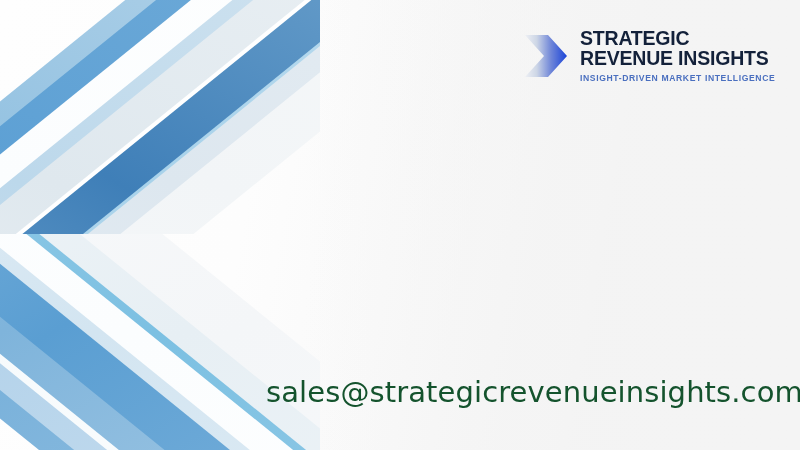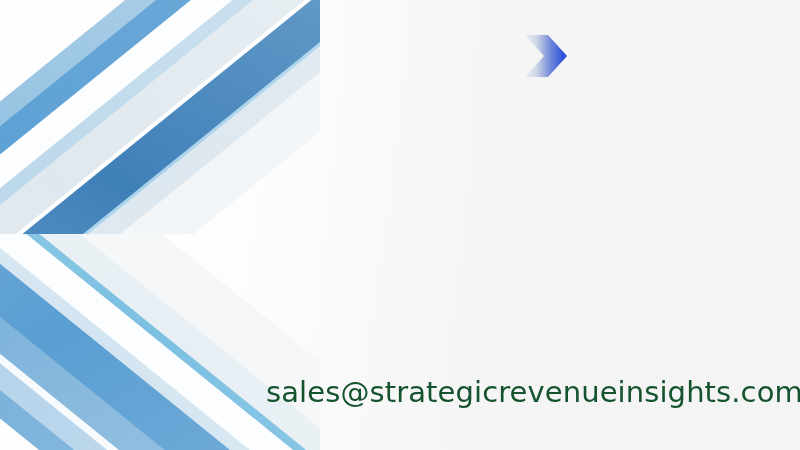--- a/index.html
+++ b/index.html
@@ -172,6 +172,11 @@
         <path d="M3 5 L26 5 L45 26 L26 47 L3 47 L22 26 Z" fill="url(#markGrad)"></path>
       </svg>
     </div>
+    <div class="logo-text">
+      <div class="logo-line">STRATEGIC</div>
+      <div class="logo-line">REVENUE INSIGHTS</div>
+      <div class="logo-tag">INSIGHT-DRIVEN MARKET INTELLIGENCE</div>
+    </div>
   </div>
 
 

